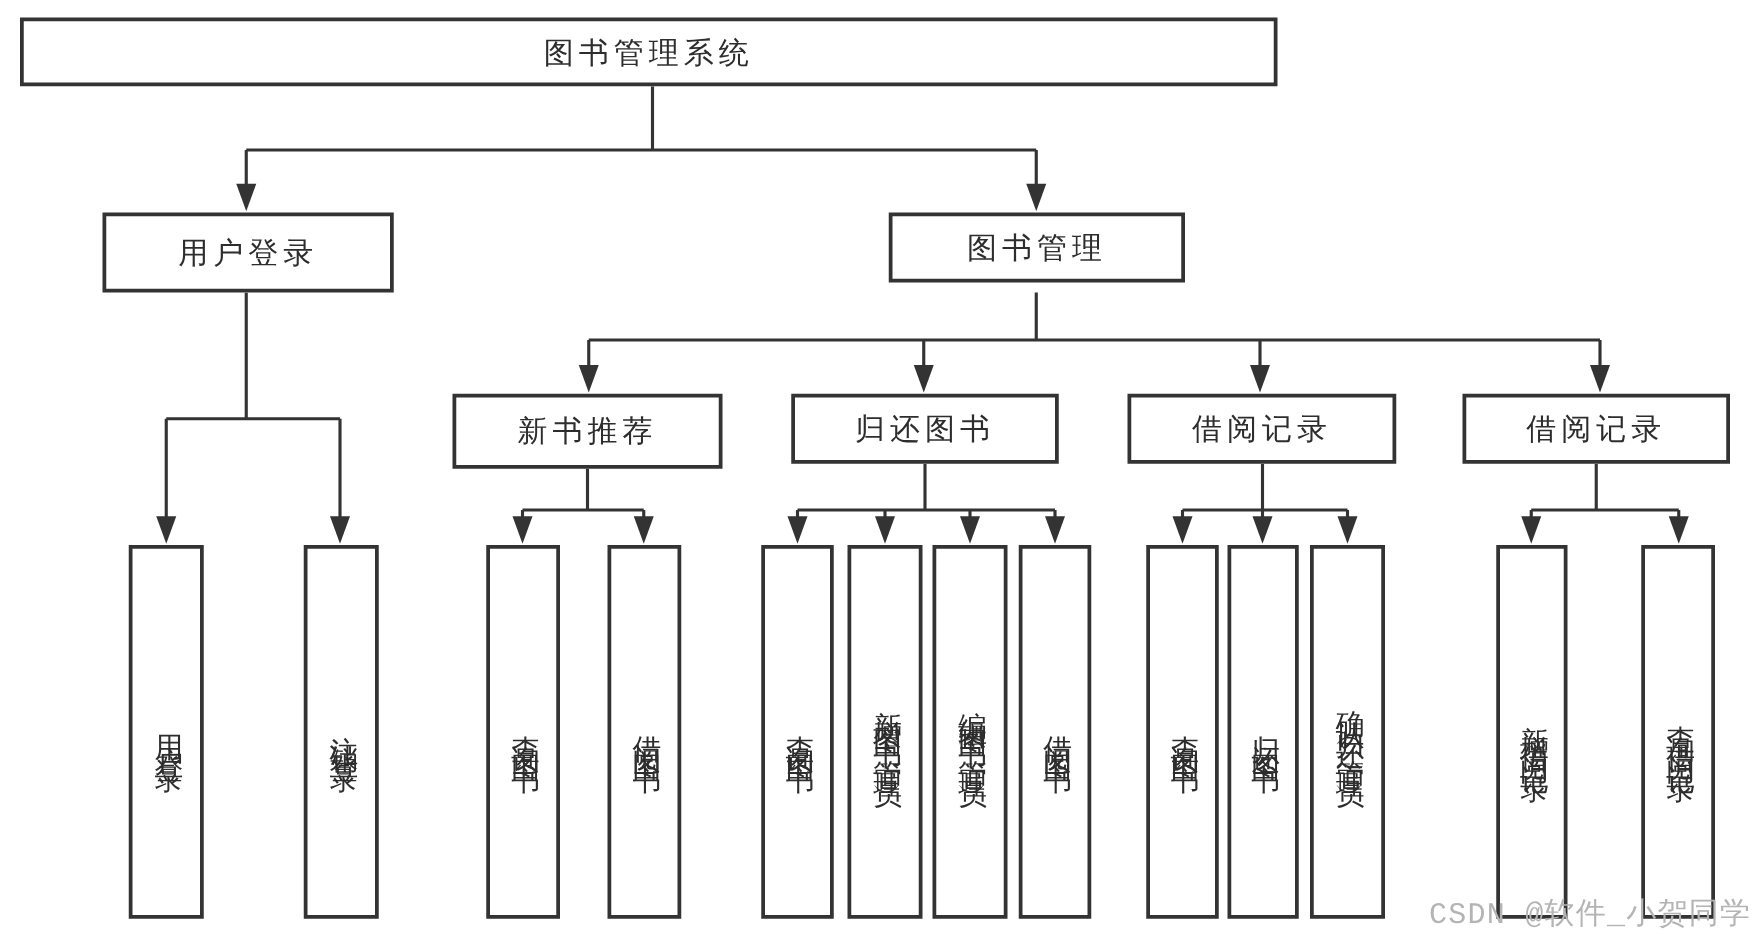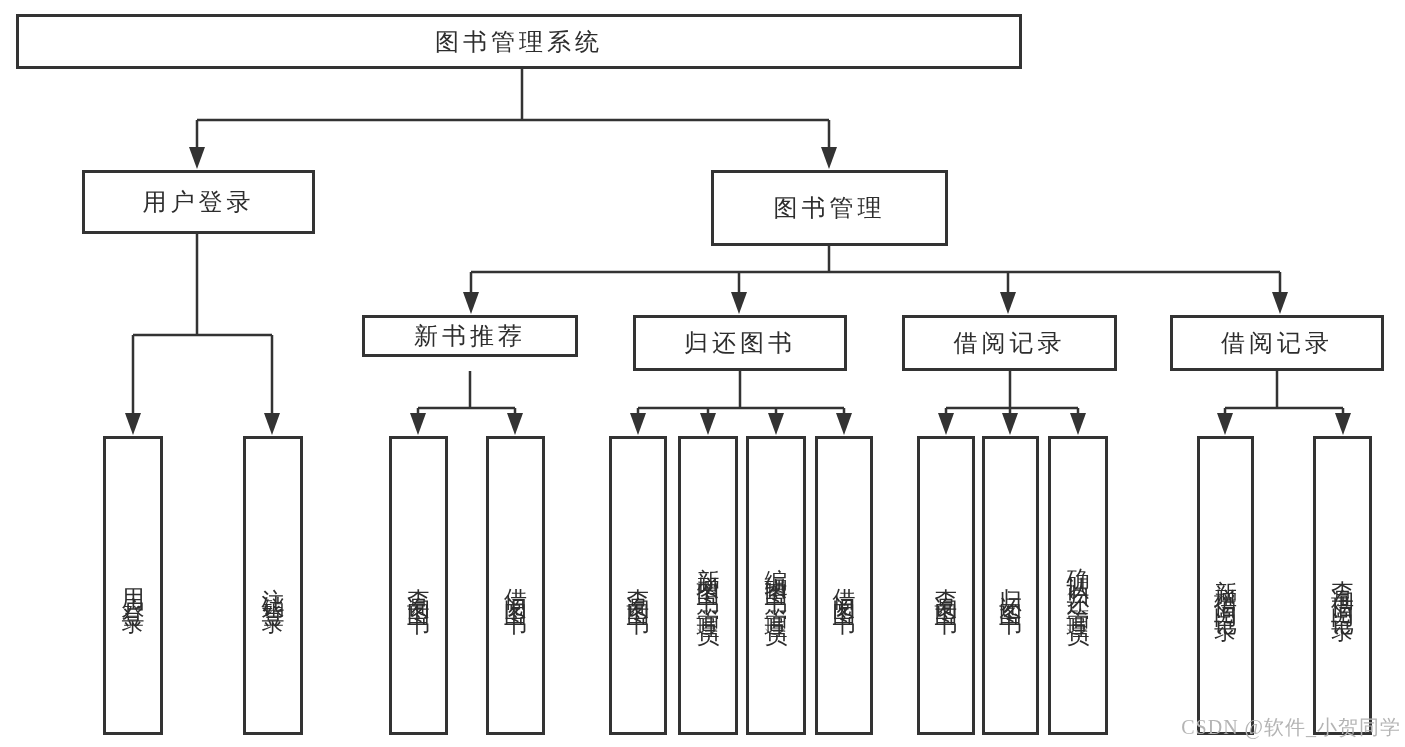--- a/index.html
+++ b/index.html
@@ -7,7 +7,7 @@
     position:relative;
     width:1405px; height:747px;
     background:#ffffff;
-    font-family:Liberation Serif, serif;
+    font-family:Liberation Mono, monospace;
     overflow:hidden;
   }
   #connectors {

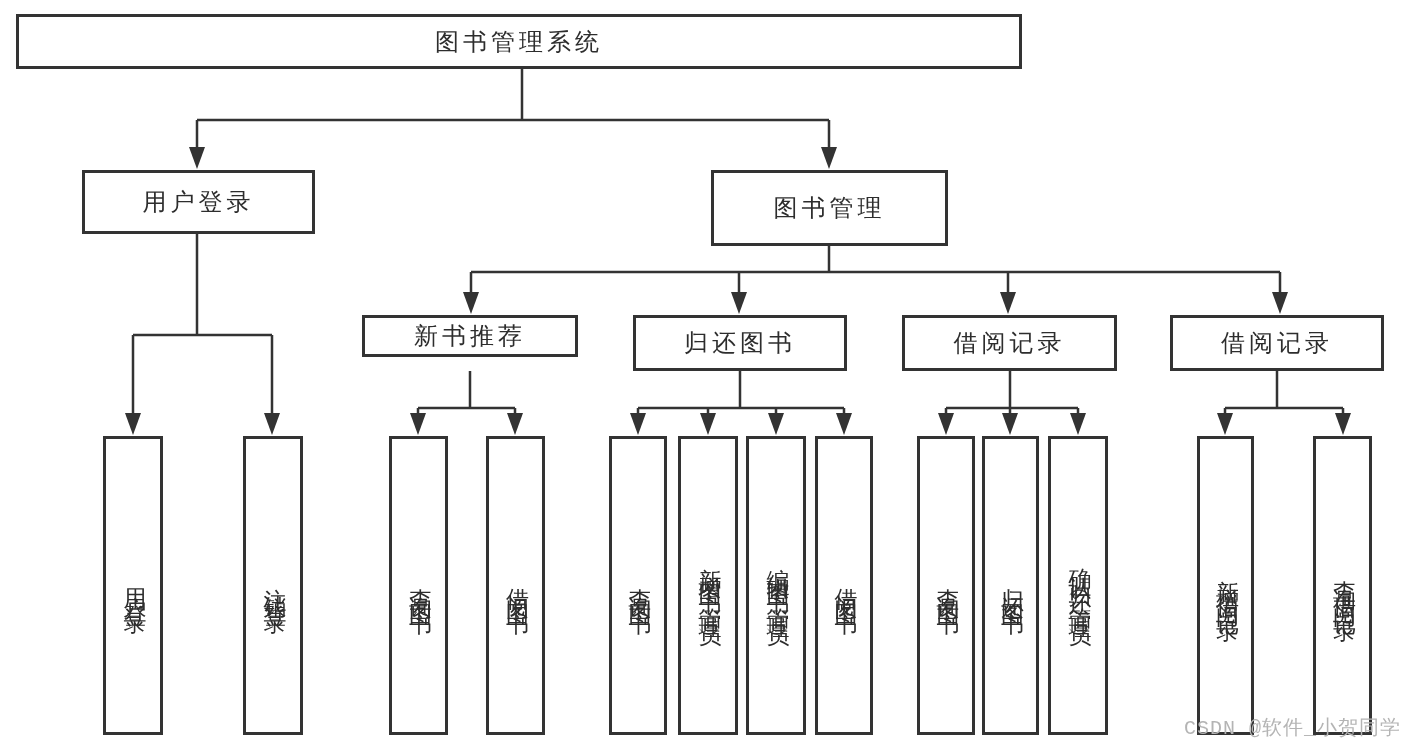--- a/index.html
+++ b/index.html
@@ -107,7 +107,7 @@
   <div class="box hnode" style="left:16px; top:14px; width:1006px; height:55px;">图书管理系统</div>
 
   <div class="box hnode" style="left:82px; top:170px; width:233px; height:64px;">用户登录</div>
-  <div class="box hnode" style="left:711px; top:170px; width:237px; height:76px;">图书管理</div>
+  <div class="box hnode" style="left:711px; top:170px; width:237px; height:56px;">图书管理</div>
 
   <div class="box hnode" style="left:362px; top:315px; width:216px; height:42px;">新书推荐</div>
   <div class="box hnode" style="left:633px; top:315px; width:214px; height:56px;">归还图书</div>

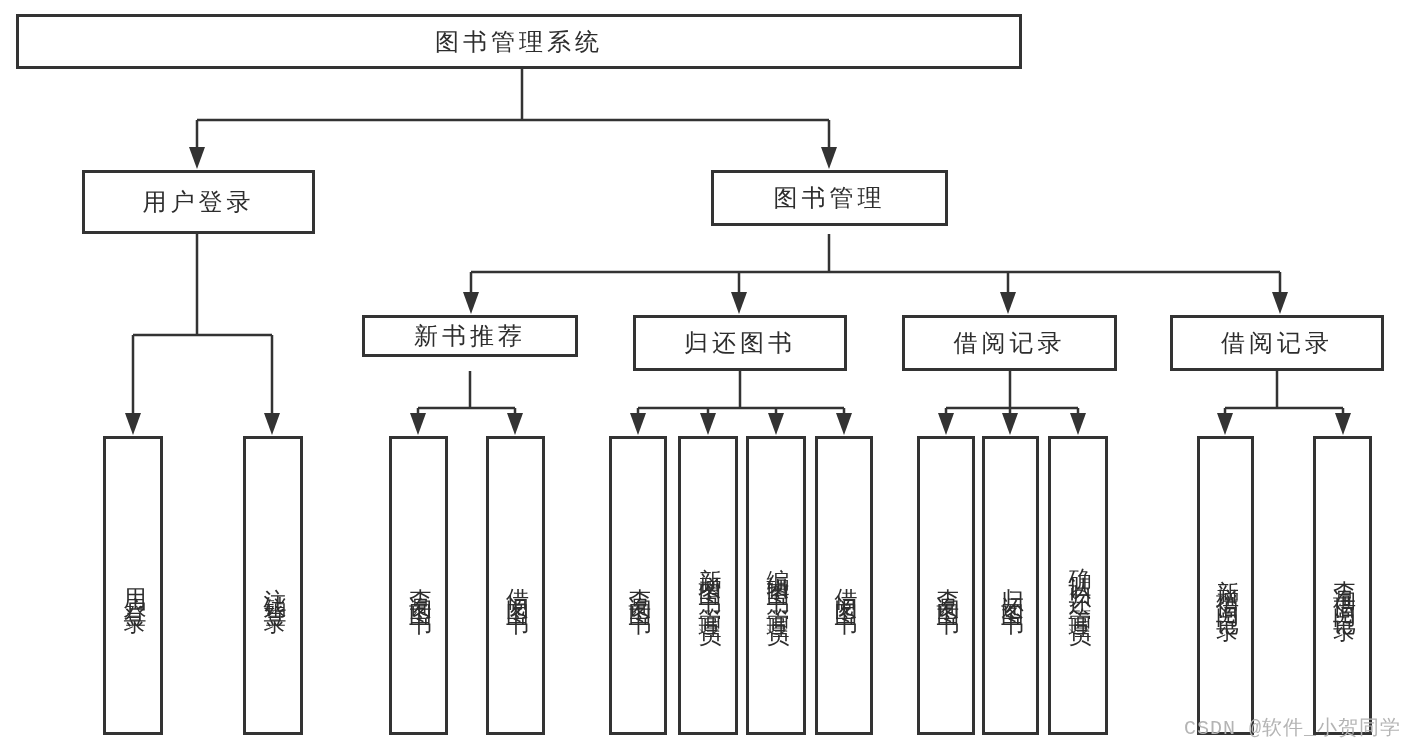--- a/index.html
+++ b/index.html
@@ -109,7 +109,7 @@
   <div class="box hnode" style="left:82px; top:170px; width:233px; height:64px;">用户登录</div>
   <div class="box hnode" style="left:711px; top:170px; width:237px; height:56px;">图书管理</div>
 
-  <div class="box hnode" style="left:362px; top:315px; width:216px; height:42px;">新书推荐</div>
+  <div class="box hnode" style="left:362px; top:315px; width:216px; height:60px;">新书推荐</div>
   <div class="box hnode" style="left:633px; top:315px; width:214px; height:56px;">归还图书</div>
   <div class="box hnode" style="left:902px; top:315px; width:215px; height:56px;">借阅记录</div>
   <div class="box hnode" style="left:1170px; top:315px; width:214px; height:56px;">借阅记录</div>

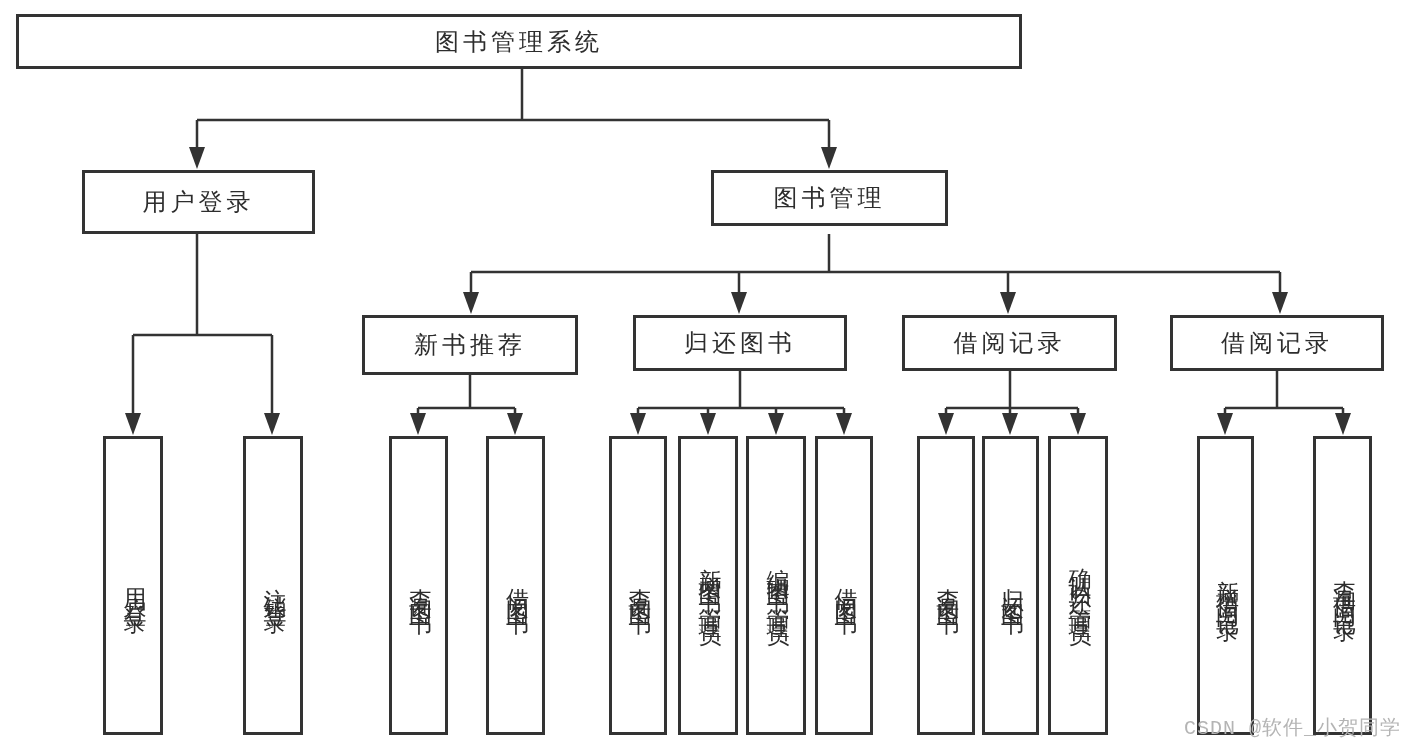--- a/index.html
+++ b/index.html
@@ -40,7 +40,7 @@
     position:absolute;
     right:4px;
     top:714px;
-    font-size:20px;
+    font-size:24px;
     letter-spacing:1px;
     color:#b4b4b4;
     z-index:5;

